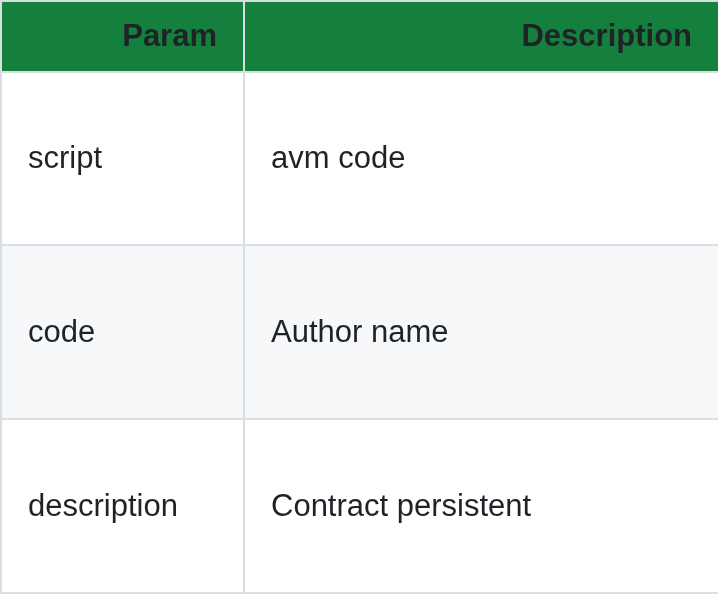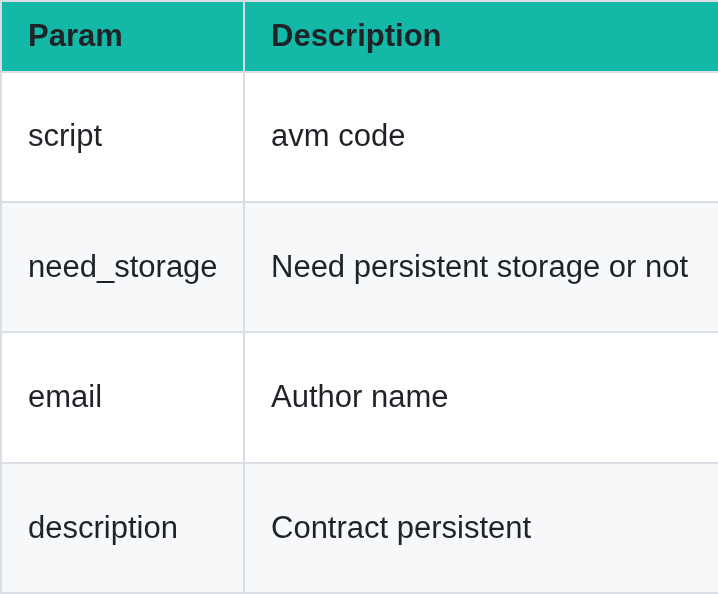--- a/index.html
+++ b/index.html
@@ -36,9 +36,9 @@
   }
   table.param-table th {
     font-weight: 700;
-    text-align: left;
+    text-align: right;
     padding: 11px 26px;
-    background: #14b8a6;
+    background: #15803d;
     margin-left: 44px;
   }
   table.param-table td {

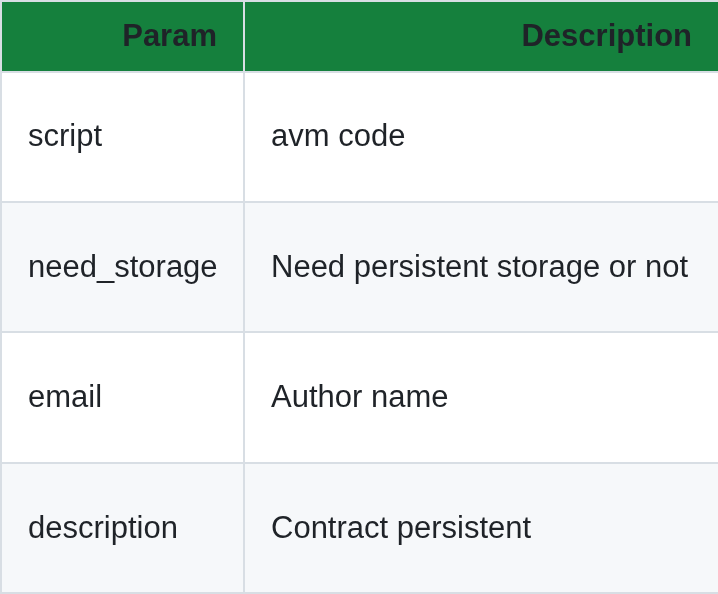--- a/index.html
+++ b/index.html
@@ -73,10 +73,6 @@
         <td>avm code</td>
       </tr>
       <tr>
-        <td>need_storage</td>
-        <td>Need persistent storage or not</td>
-      </tr>
-      <tr>
         <td>email</td>
         <td>Author name</td>
       </tr>

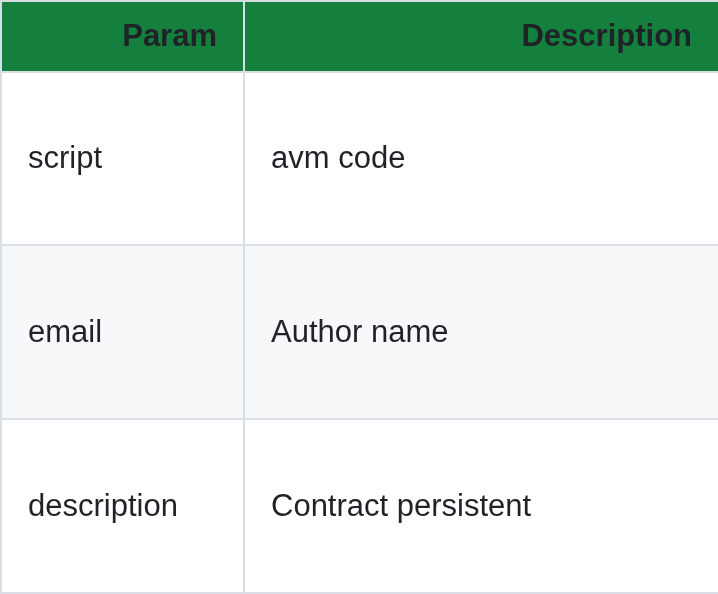--- a/index.html
+++ b/index.html
@@ -73,7 +73,7 @@
         <td>avm code</td>
       </tr>
       <tr>
-        <td>email</td>
+        <td>code</td>
         <td>Author name</td>
       </tr>
       <tr>

